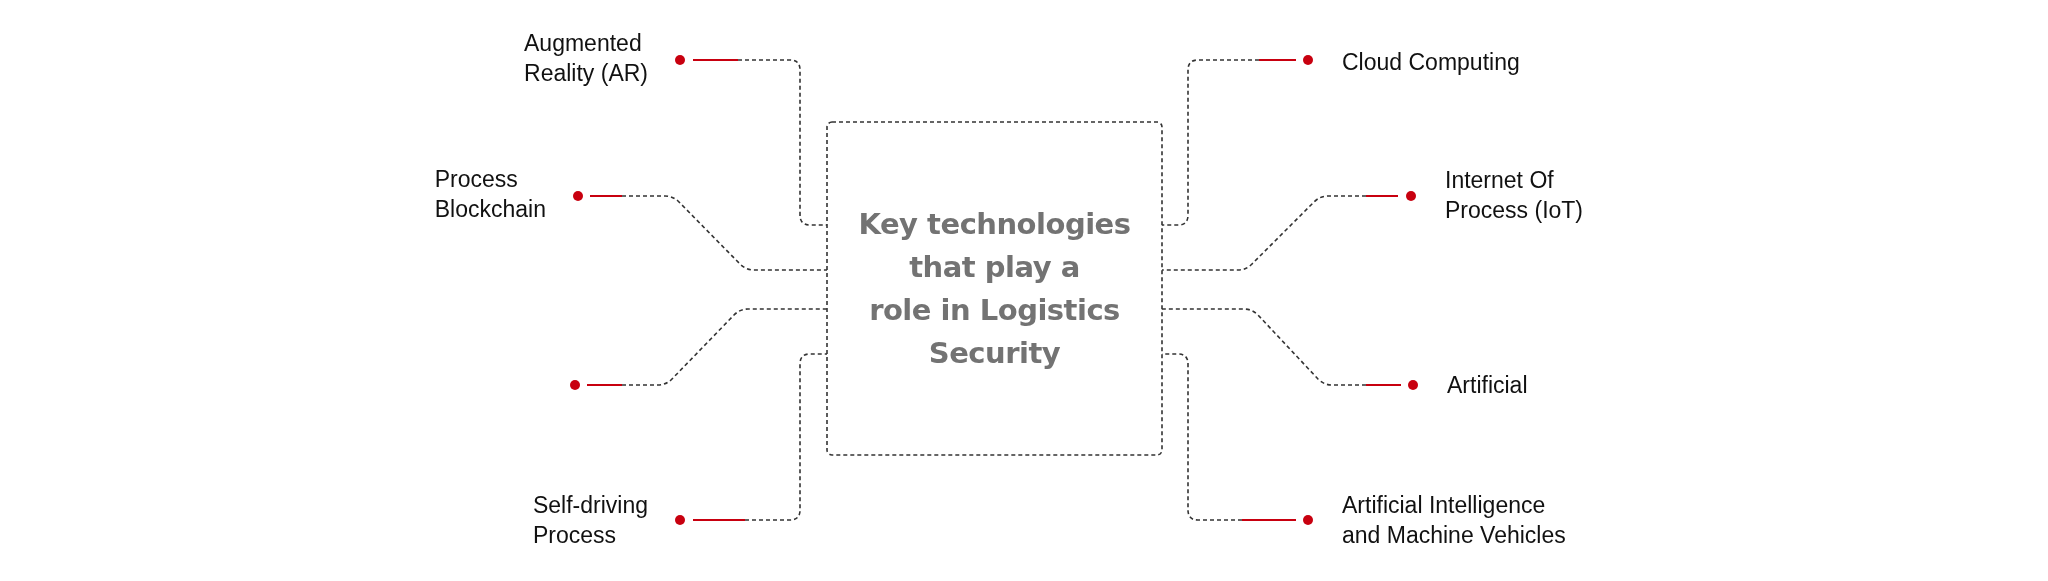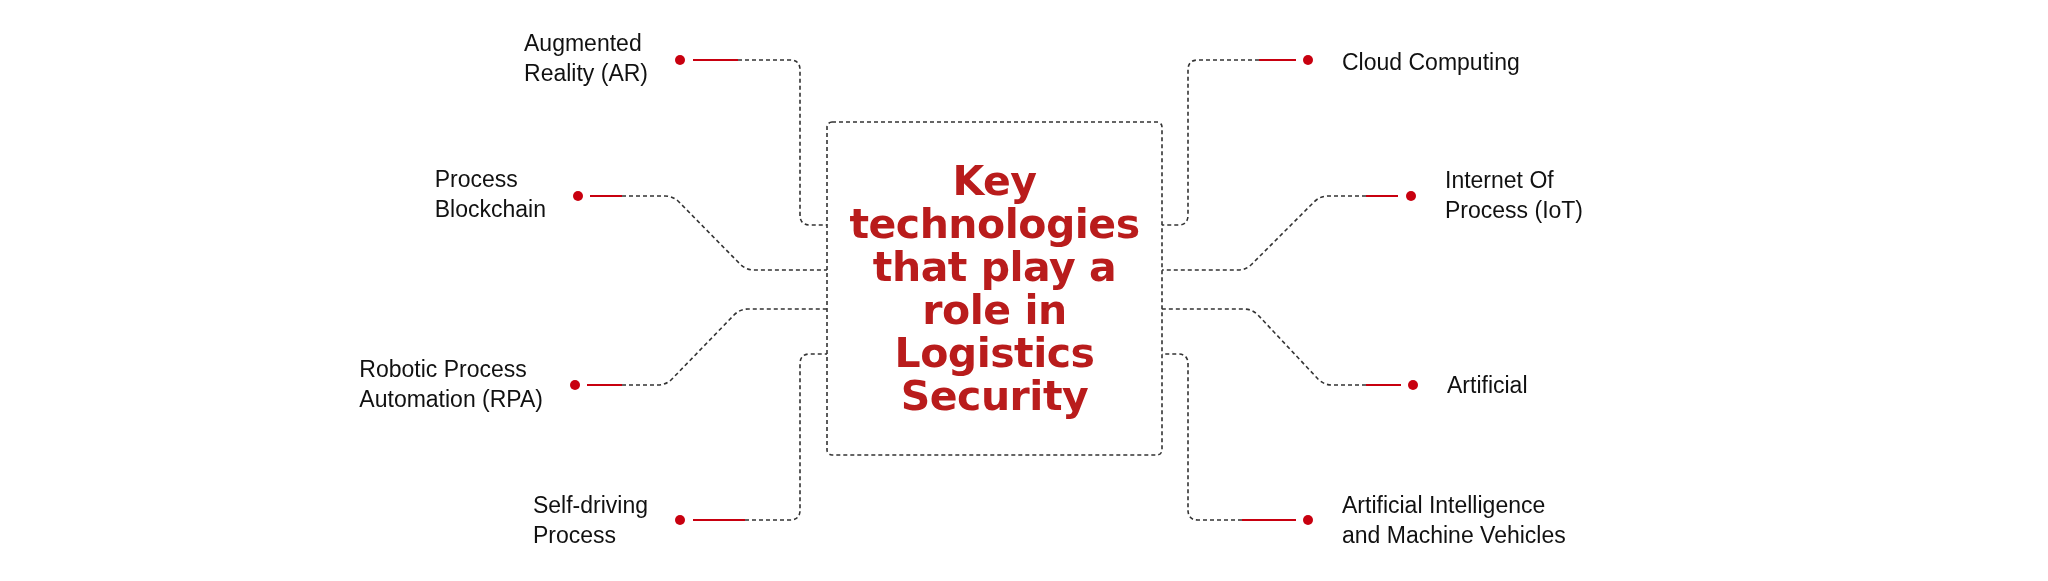--- a/index.html
+++ b/index.html
@@ -11,8 +11,8 @@
       text-align: center;
     }
     .center-title {
-      font-family: "DejaVu Sans", sans-serif; font-weight: bold; color: #b91c1c;
-      font-size: 41px; line-height: 43px; letter-spacing: -0.5px; width: 320px;
+      font-family: "DejaVu Sans", sans-serif; font-weight: bold; color: #737373;
+      font-size: 29px; line-height: 43px; letter-spacing: -0.5px; width: 320px;
       white-space: pre-line;
     }
     .label {

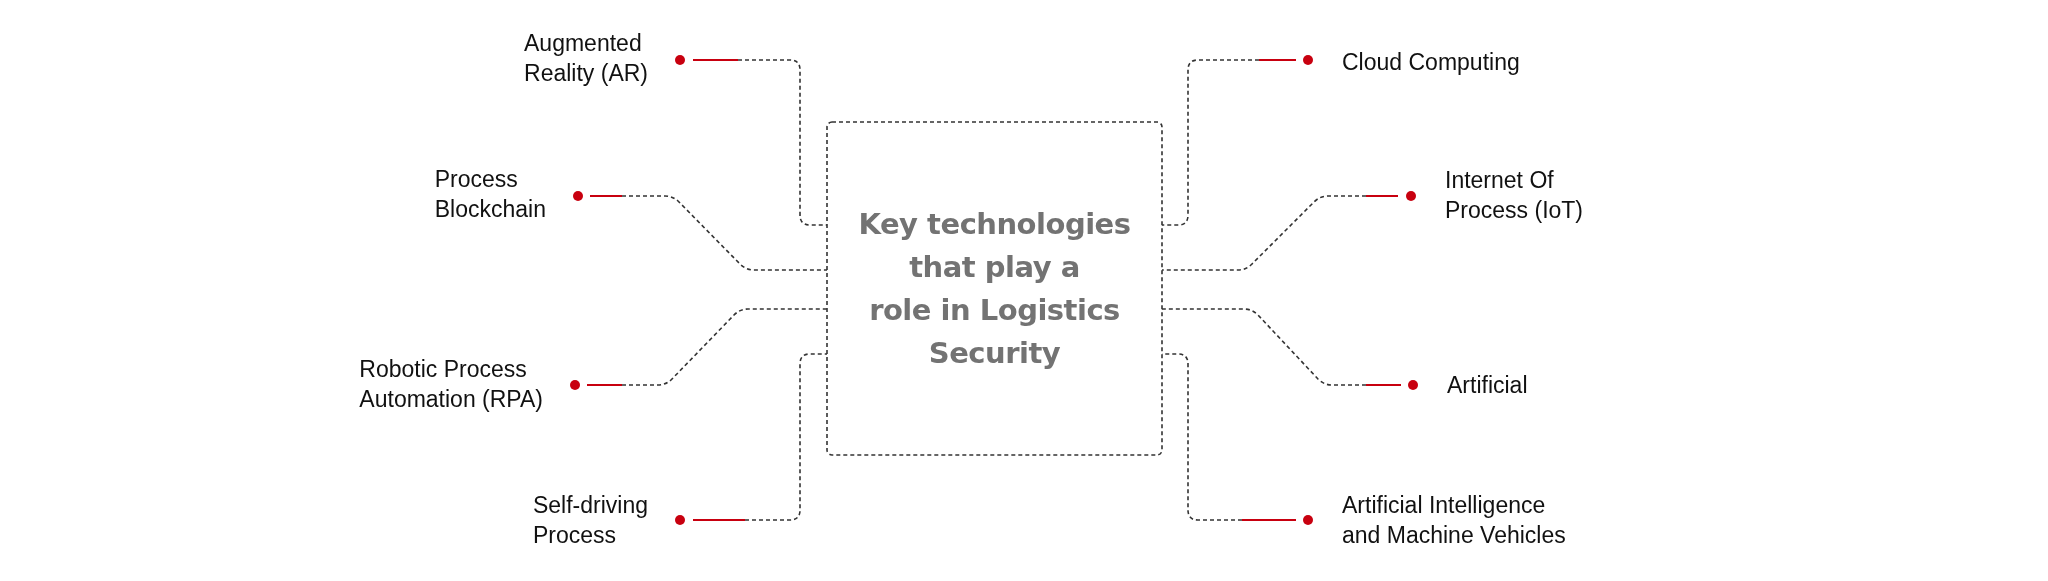--- a/index.html
+++ b/index.html
@@ -81,8 +81,6 @@
 Reality (AR)</div>
   <div class="label left" style="right:1502px; top:164px;">Process
 Blockchain</div>
-  <div class="label left" style="right:1505px; top:354px;">Robotic Process
-Automation (RPA)</div>
   <div class="label left" style="right:1400px; top:490px;">Self-driving
 Process</div>
 

